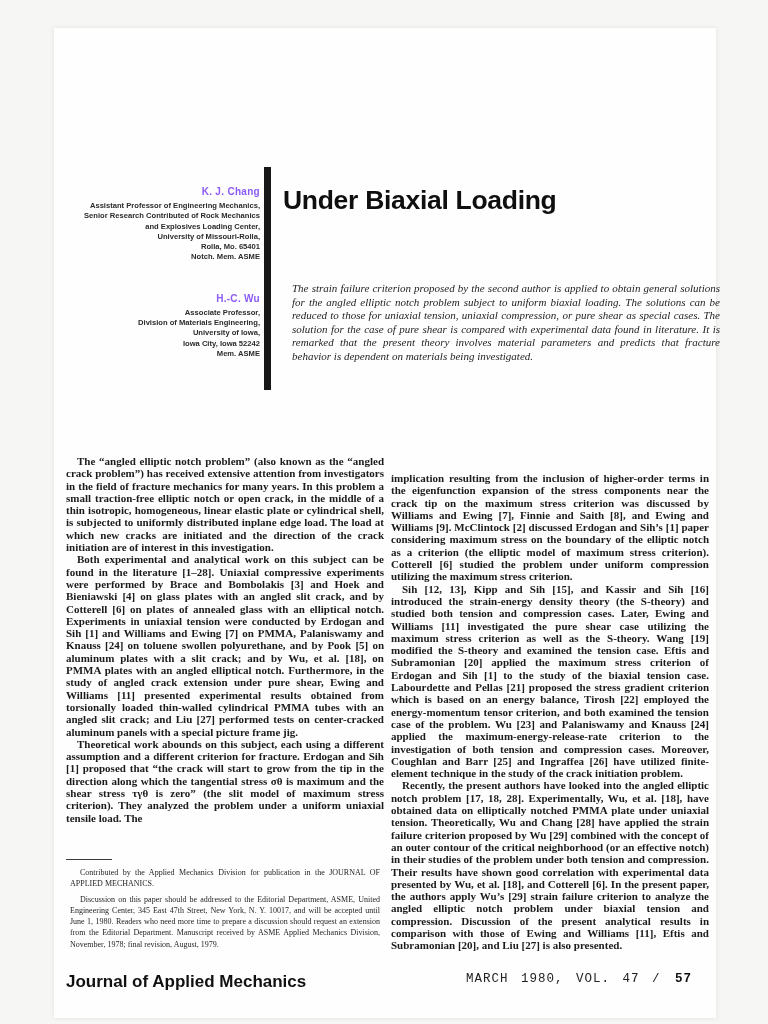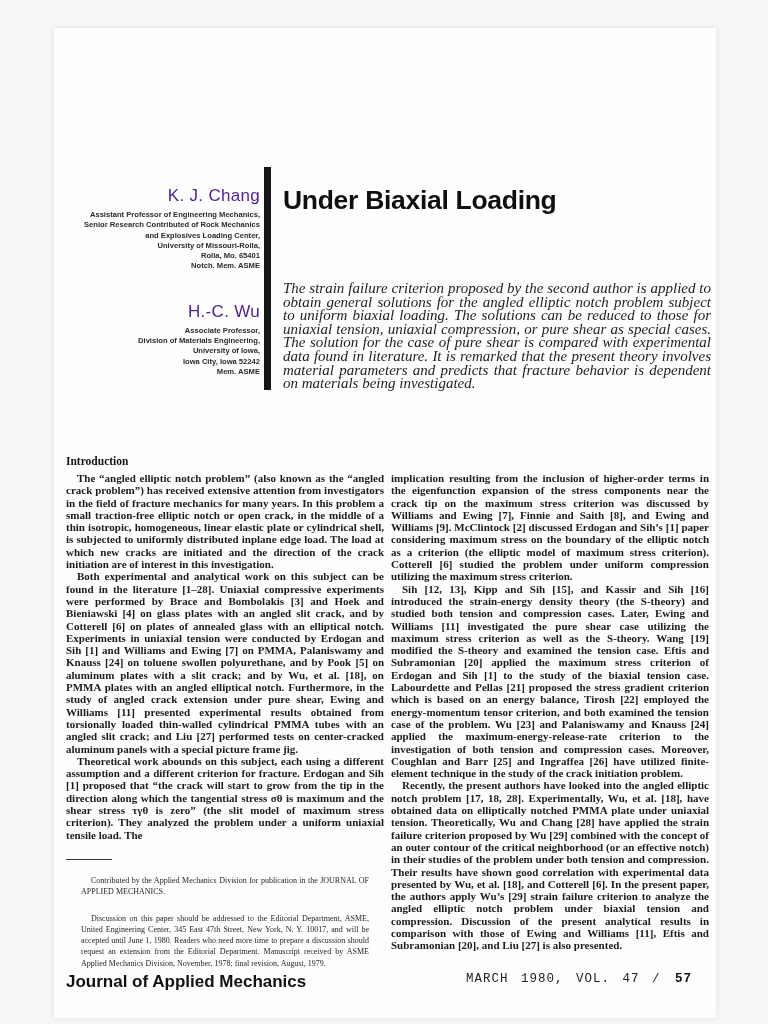--- a/index.html
+++ b/index.html
@@ -23,7 +23,7 @@
     color:#1e1e1e;
   }
   .author-name{
-    font-size:17px;font-weight:400;letter-spacing:.3px;margin-bottom:4px;color:#4c1d95;
+    font-size:10px;font-weight:700;letter-spacing:.3px;margin-bottom:4px;color:#8b5cf6;
   }
   .affil{
     font-size:7.6px;font-weight:700;line-height:10.3px;color:#2b2b2b;

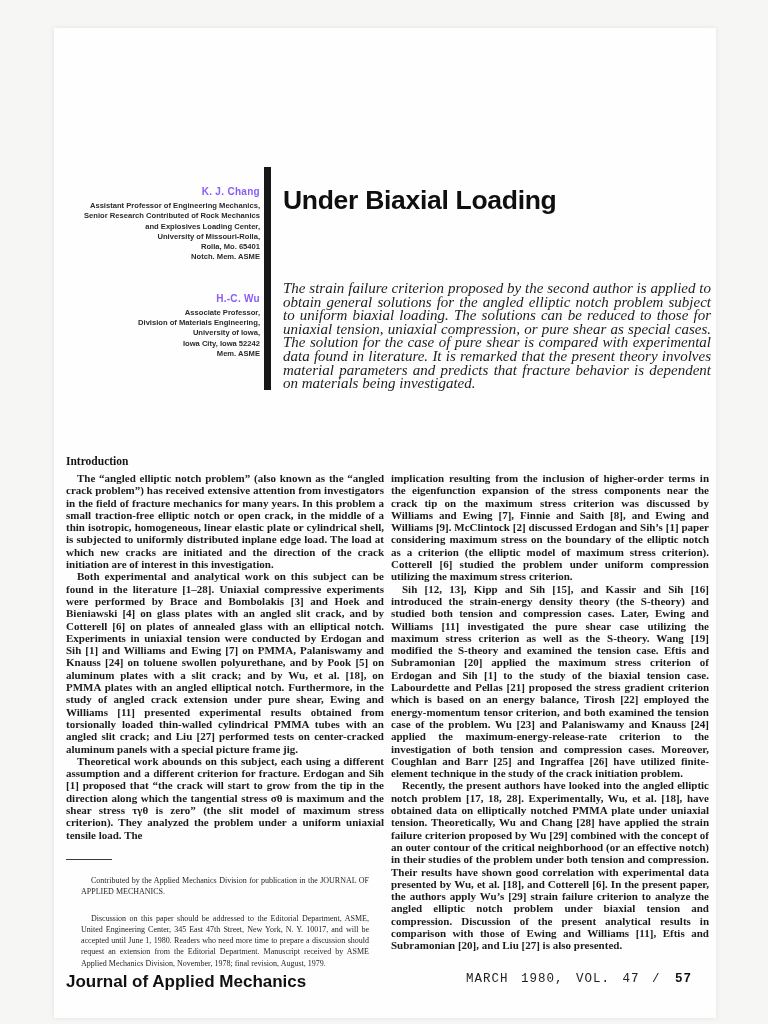--- a/index.html
+++ b/index.html
@@ -42,8 +42,8 @@
     letter-spacing:-0.3px;color:#0f0f0f;
   }
   .abstract{
-    position:absolute;left:229px;top:254px;width:428px;
-    font-style:italic;font-size:15px;line-height:13.6px;
+    position:absolute;left:238px;top:254px;width:428px;
+    font-style:italic;font-size:11px;line-height:13.6px;
     text-align:justify;color:#1d1d1d;
   }
   

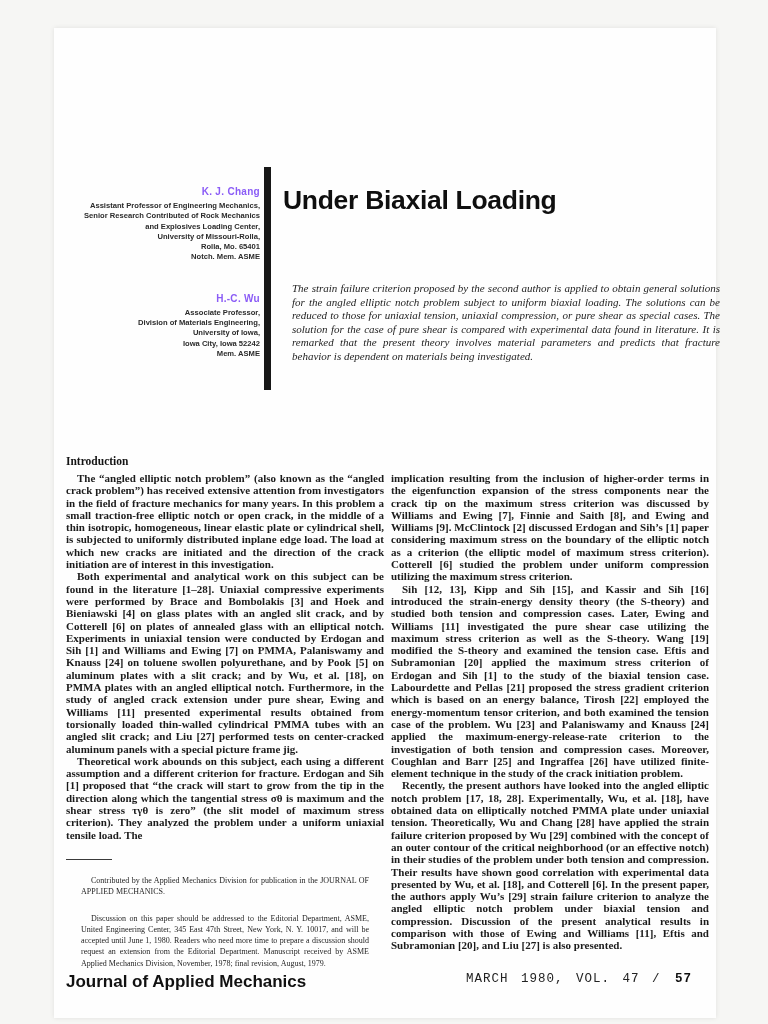--- a/index.html
+++ b/index.html
@@ -114,7 +114,6 @@
   <div class="abstract">The strain failure criterion proposed by the second author is applied to obtain general solutions for the angled elliptic notch problem subject to uniform biaxial loading. The solutions can be reduced to those for uniaxial tension, uniaxial compression, or pure shear as special cases. The solution for the case of pure shear is compared with experimental data found in literature. It is remarked that the present theory involves material parameters and predicts that fracture behavior is dependent on materials being investigated.</div>
 
   <div class="col col-left">
-    <h2 class="section-heading">Introduction</h2>
     <p class="body-par">The “angled elliptic notch problem” (also known as the “angled crack problem”) has received extensive attention from investigators in the field of fracture mechanics for many years. In this problem a small traction-free elliptic notch or open crack, in the middle of a thin isotropic, homogeneous, linear elastic plate or cylindrical shell, is subjected to uniformly distributed inplane edge load. The load at which new cracks are initiated and the direction of the crack initiation are of interest in this investigation.</p>
     <p class="body-par">Both experimental and analytical work on this subject can be found in the literature [1–28]. Uniaxial compressive experiments were performed by Brace and Bombolakis [3] and Hoek and Bieniawski [4] on glass plates with an angled slit crack, and by Cotterell [6] on plates of annealed glass with an elliptical notch. Experiments in uniaxial tension were conducted by Erdogan and Sih [1] and Williams and Ewing [7] on PMMA, Palaniswamy and Knauss [24] on toluene swollen polyurethane, and by Pook [5] on aluminum plates with a slit crack; and by Wu, et al. [18], on PMMA plates with an angled elliptical notch. Furthermore, in the study of angled crack extension under pure shear, Ewing and Williams [11] presented experimental results obtained from torsionally loaded thin-walled cylindrical PMMA tubes with an angled slit crack; and Liu [27] performed tests on center-cracked aluminum panels with a special picture frame jig.</p>
     <p class="body-par">Theoretical work abounds on this subject, each using a different assumption and a different criterion for fracture. Erdogan and Sih [1] proposed that “the crack will start to grow from the tip in the direction along which the tangential stress σθ is maximum and the shear stress τγθ is zero” (the slit model of maximum stress criterion). They analyzed the problem under a uniform uniaxial tensile load. The</p>

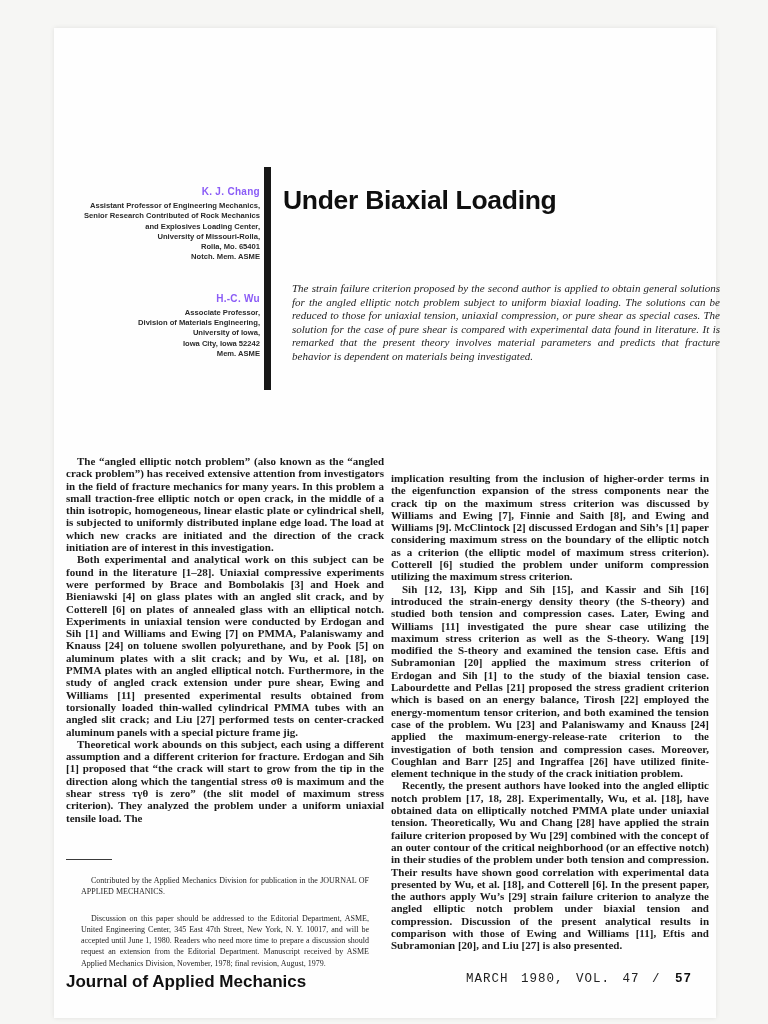--- a/index.html
+++ b/index.html
@@ -66,7 +66,7 @@
   .footnote-rule{
     width:46px;height:0;border-top:1.5px solid #3a3a3a;margin-bottom:7px;
   }
-  .footnote p{margin:15px;text-indent:10px;}
+  .footnote p{margin:4px;text-indent:10px;}
   
   .footer-journal{
     position:absolute;left:12px;top:944px;

